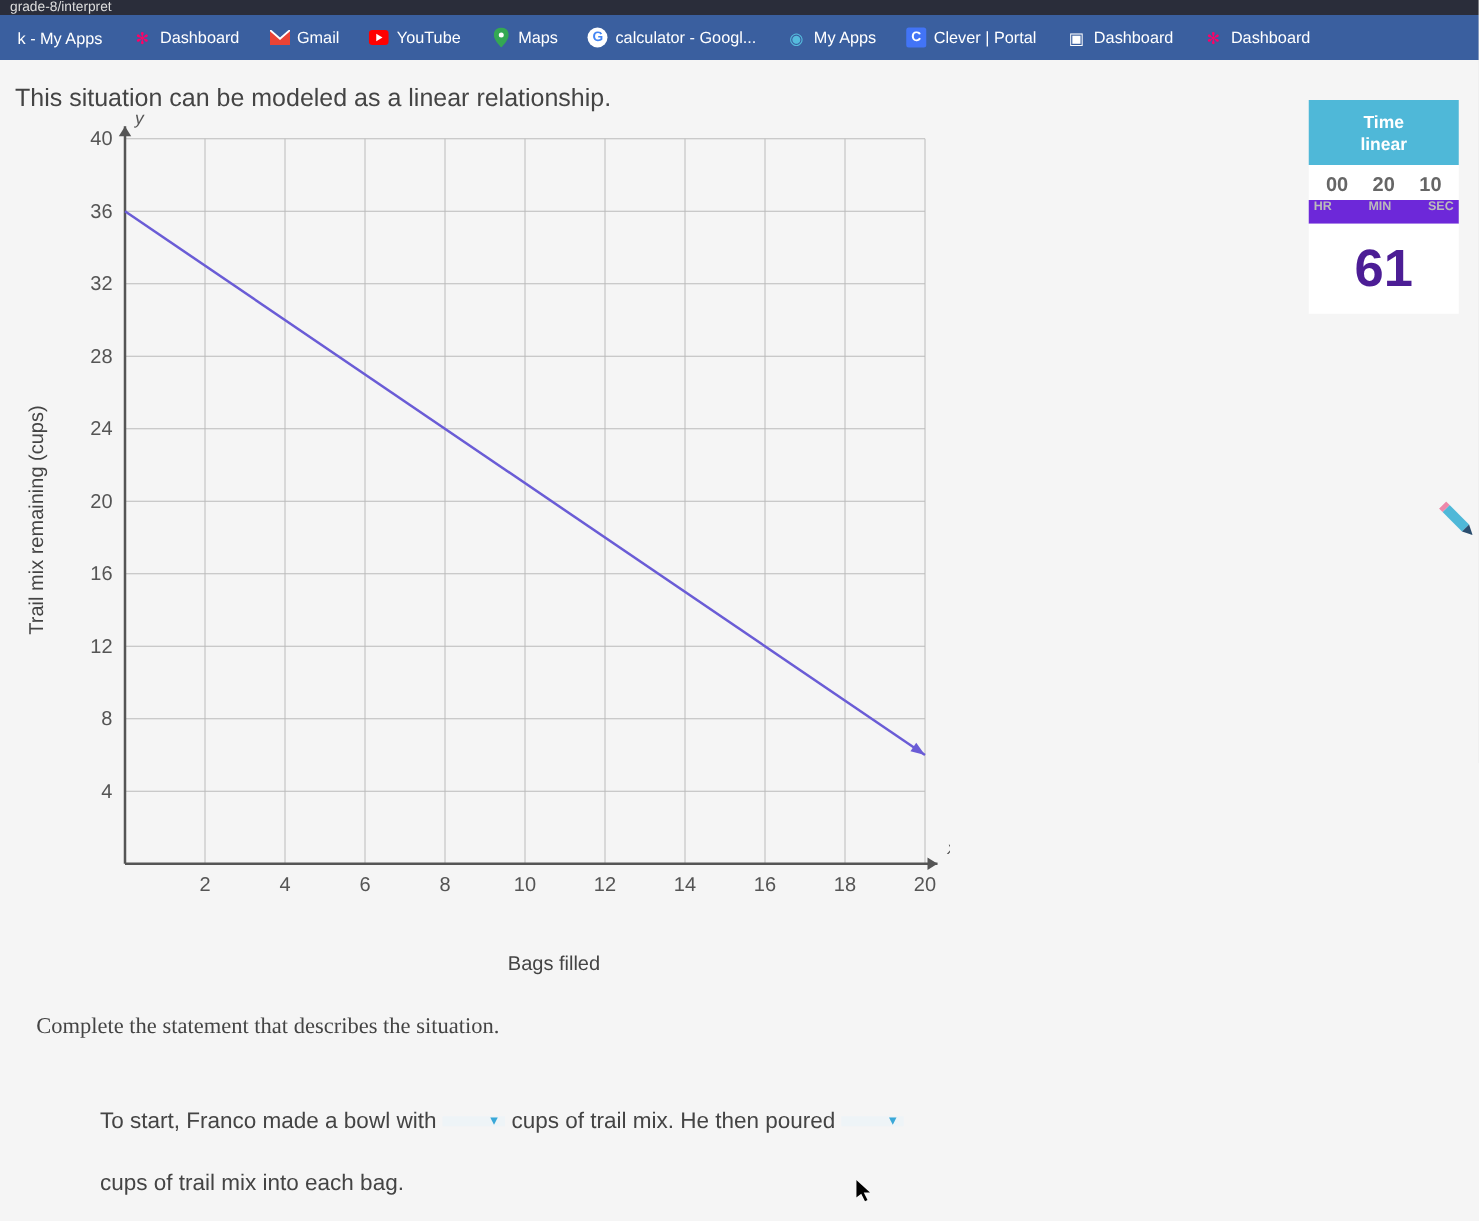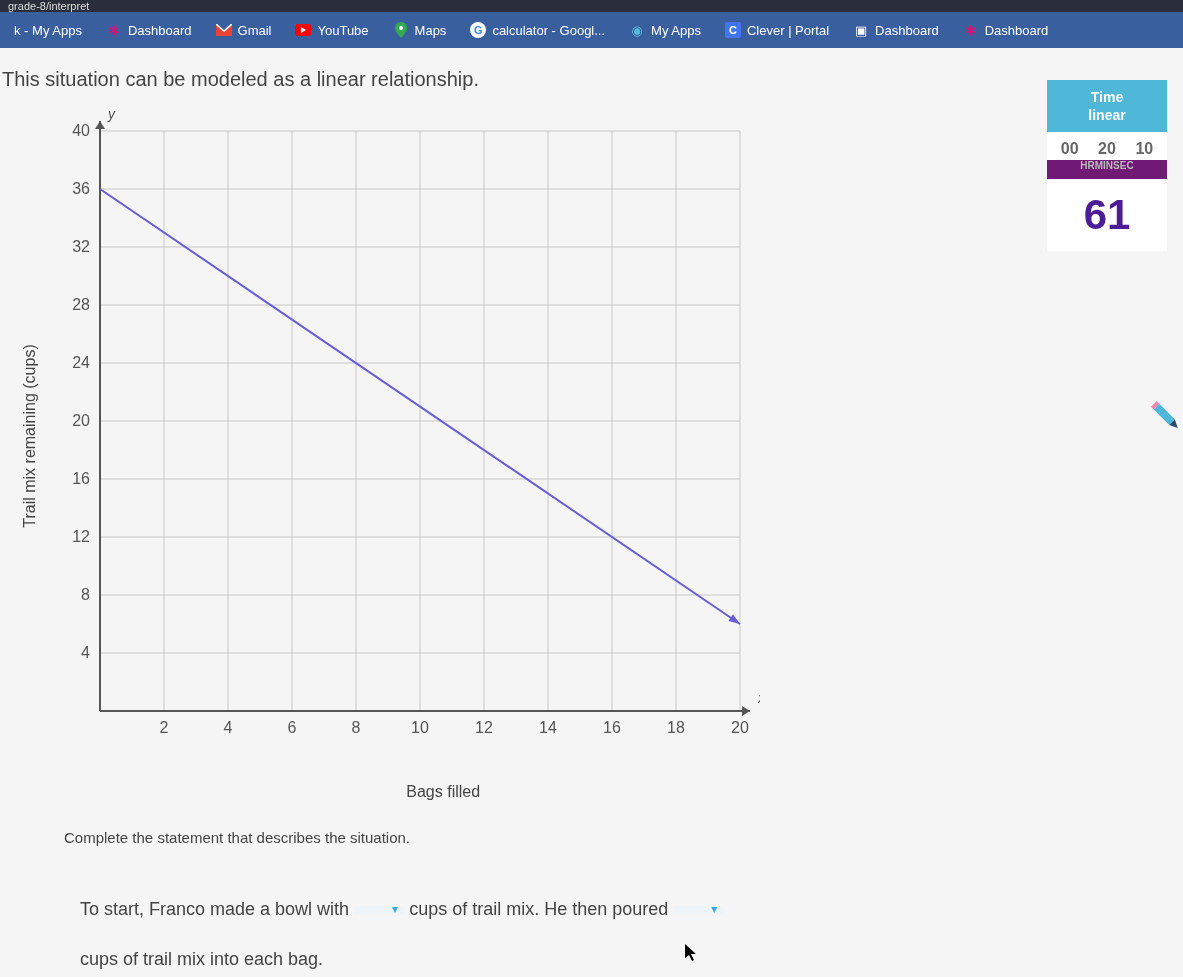--- a/index.html
+++ b/index.html
@@ -34,7 +34,6 @@
     }
     .bookmark {
       display: flex;
-      align-items: center;
       gap: 6px;
       padding: 6px 10px;
       border-radius: 4px;

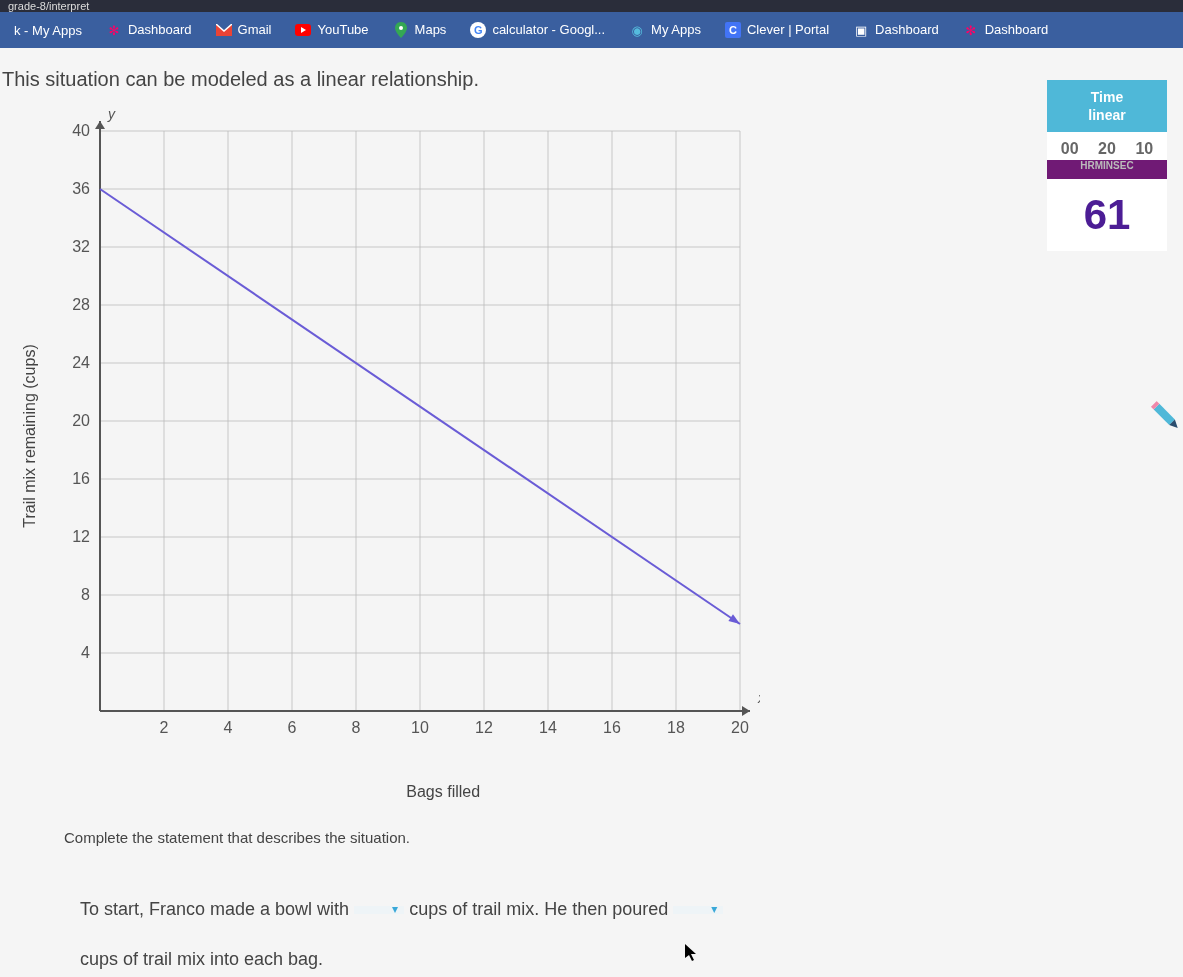--- a/index.html
+++ b/index.html
@@ -53,8 +53,7 @@
     .prompt-text {
       font-size: 20px;
       color: #444;
-      margin-bottom: 20px;
-      padding-left: 2px;
+      padding-left: 12px;
     }
     .chart-container {
       position: relative;

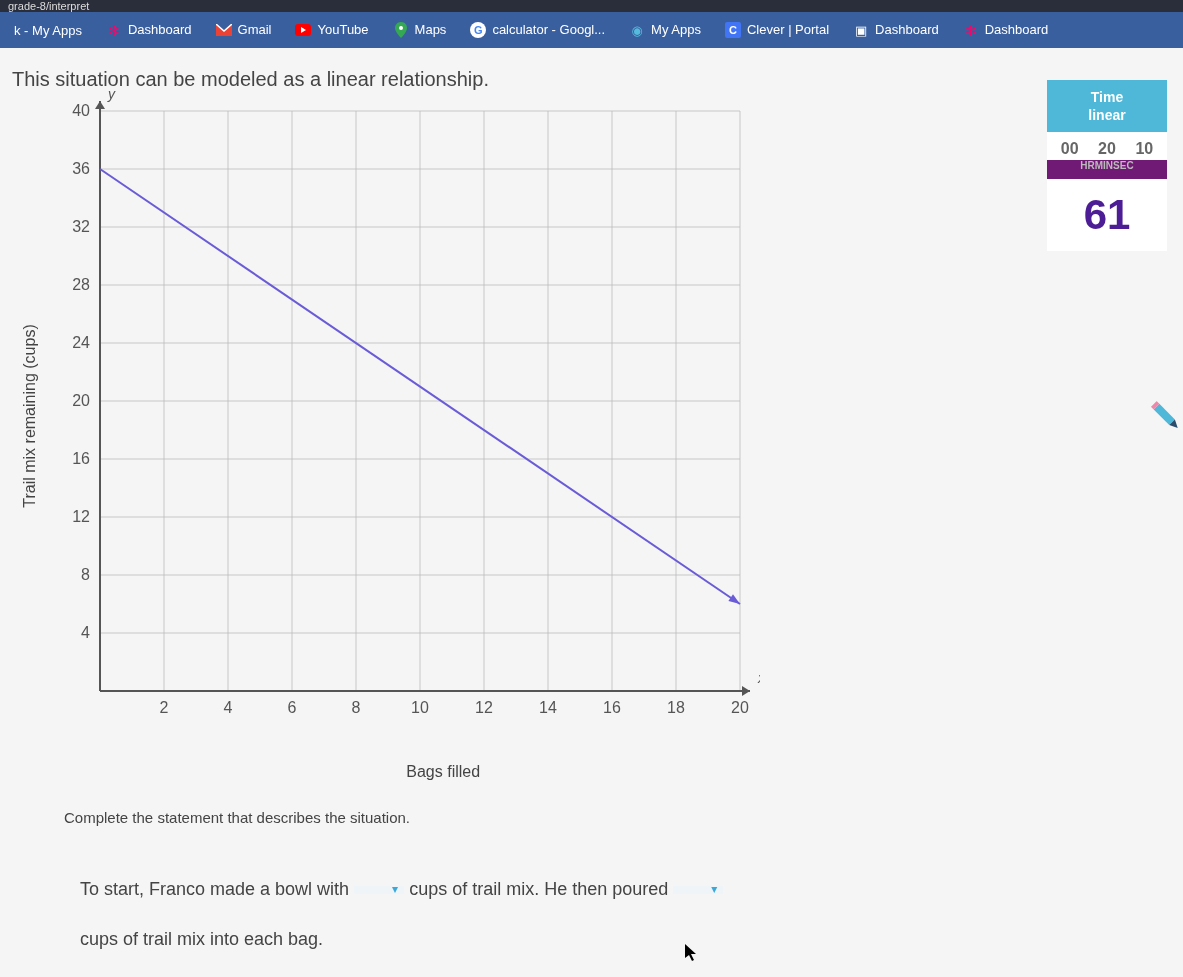--- a/index.html
+++ b/index.html
@@ -136,9 +136,9 @@
       font-weight: bold;
     }
     .time-labels {
-      background: #701a75;
-      display: flex;
-      justify-content: center;
+      background: #6d28d9;
+      display: flex;
+      justify-content: space-between;
       padding: 0 4px 8px 4px;
       font-size: 10px;
       color: #bbb;

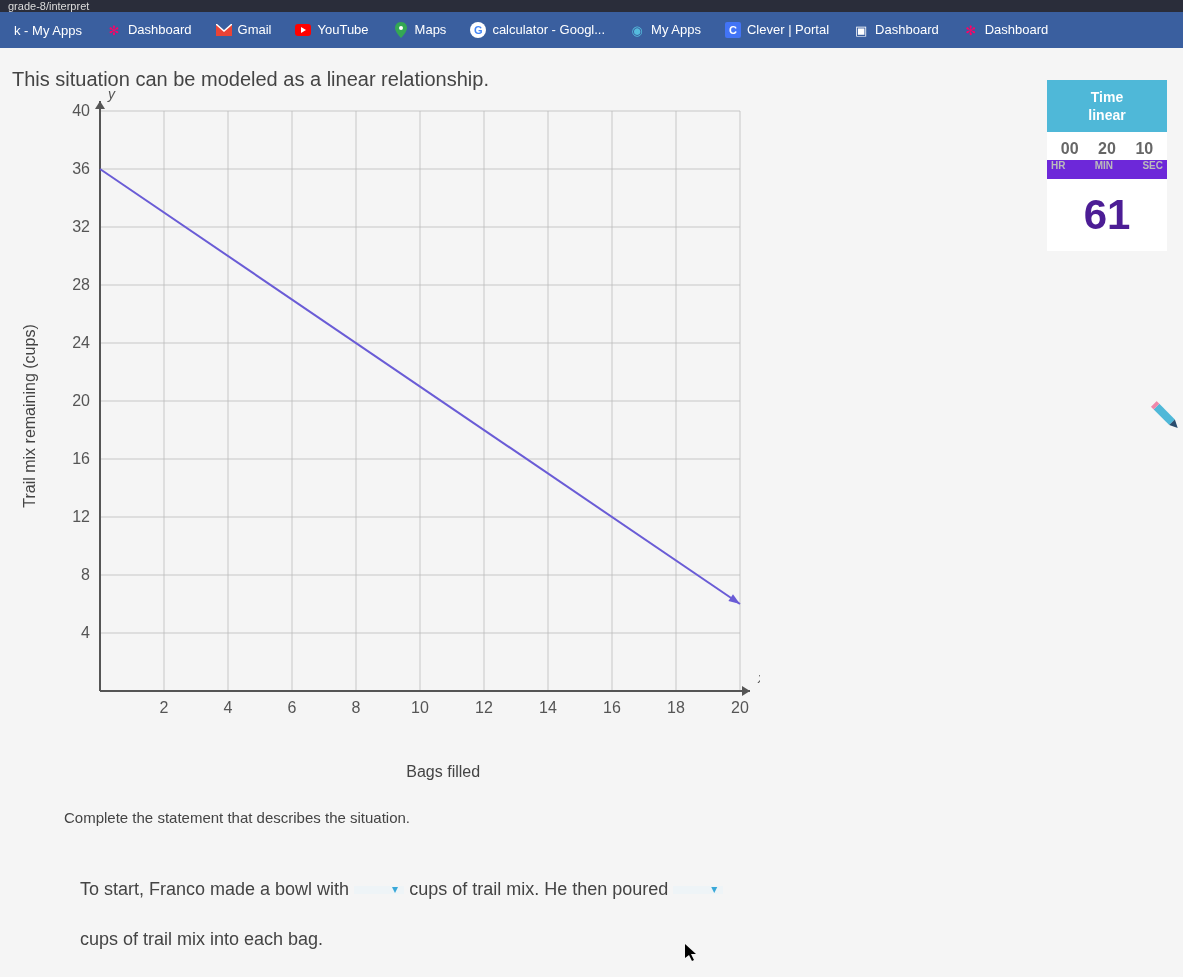--- a/index.html
+++ b/index.html
@@ -79,11 +79,12 @@
       color: #444;
     }
     .question-text {
-      font-size: 15px;
+      font-size: 18px;
       color: #444;
       margin-top: 60px;
-      margin-left: 64px;
+      margin-left: 29px;
       line-height: 2.2;
+      font-family: Liberation Serif, serif;
     }
     .answer-line {
       margin-top: 30px;

